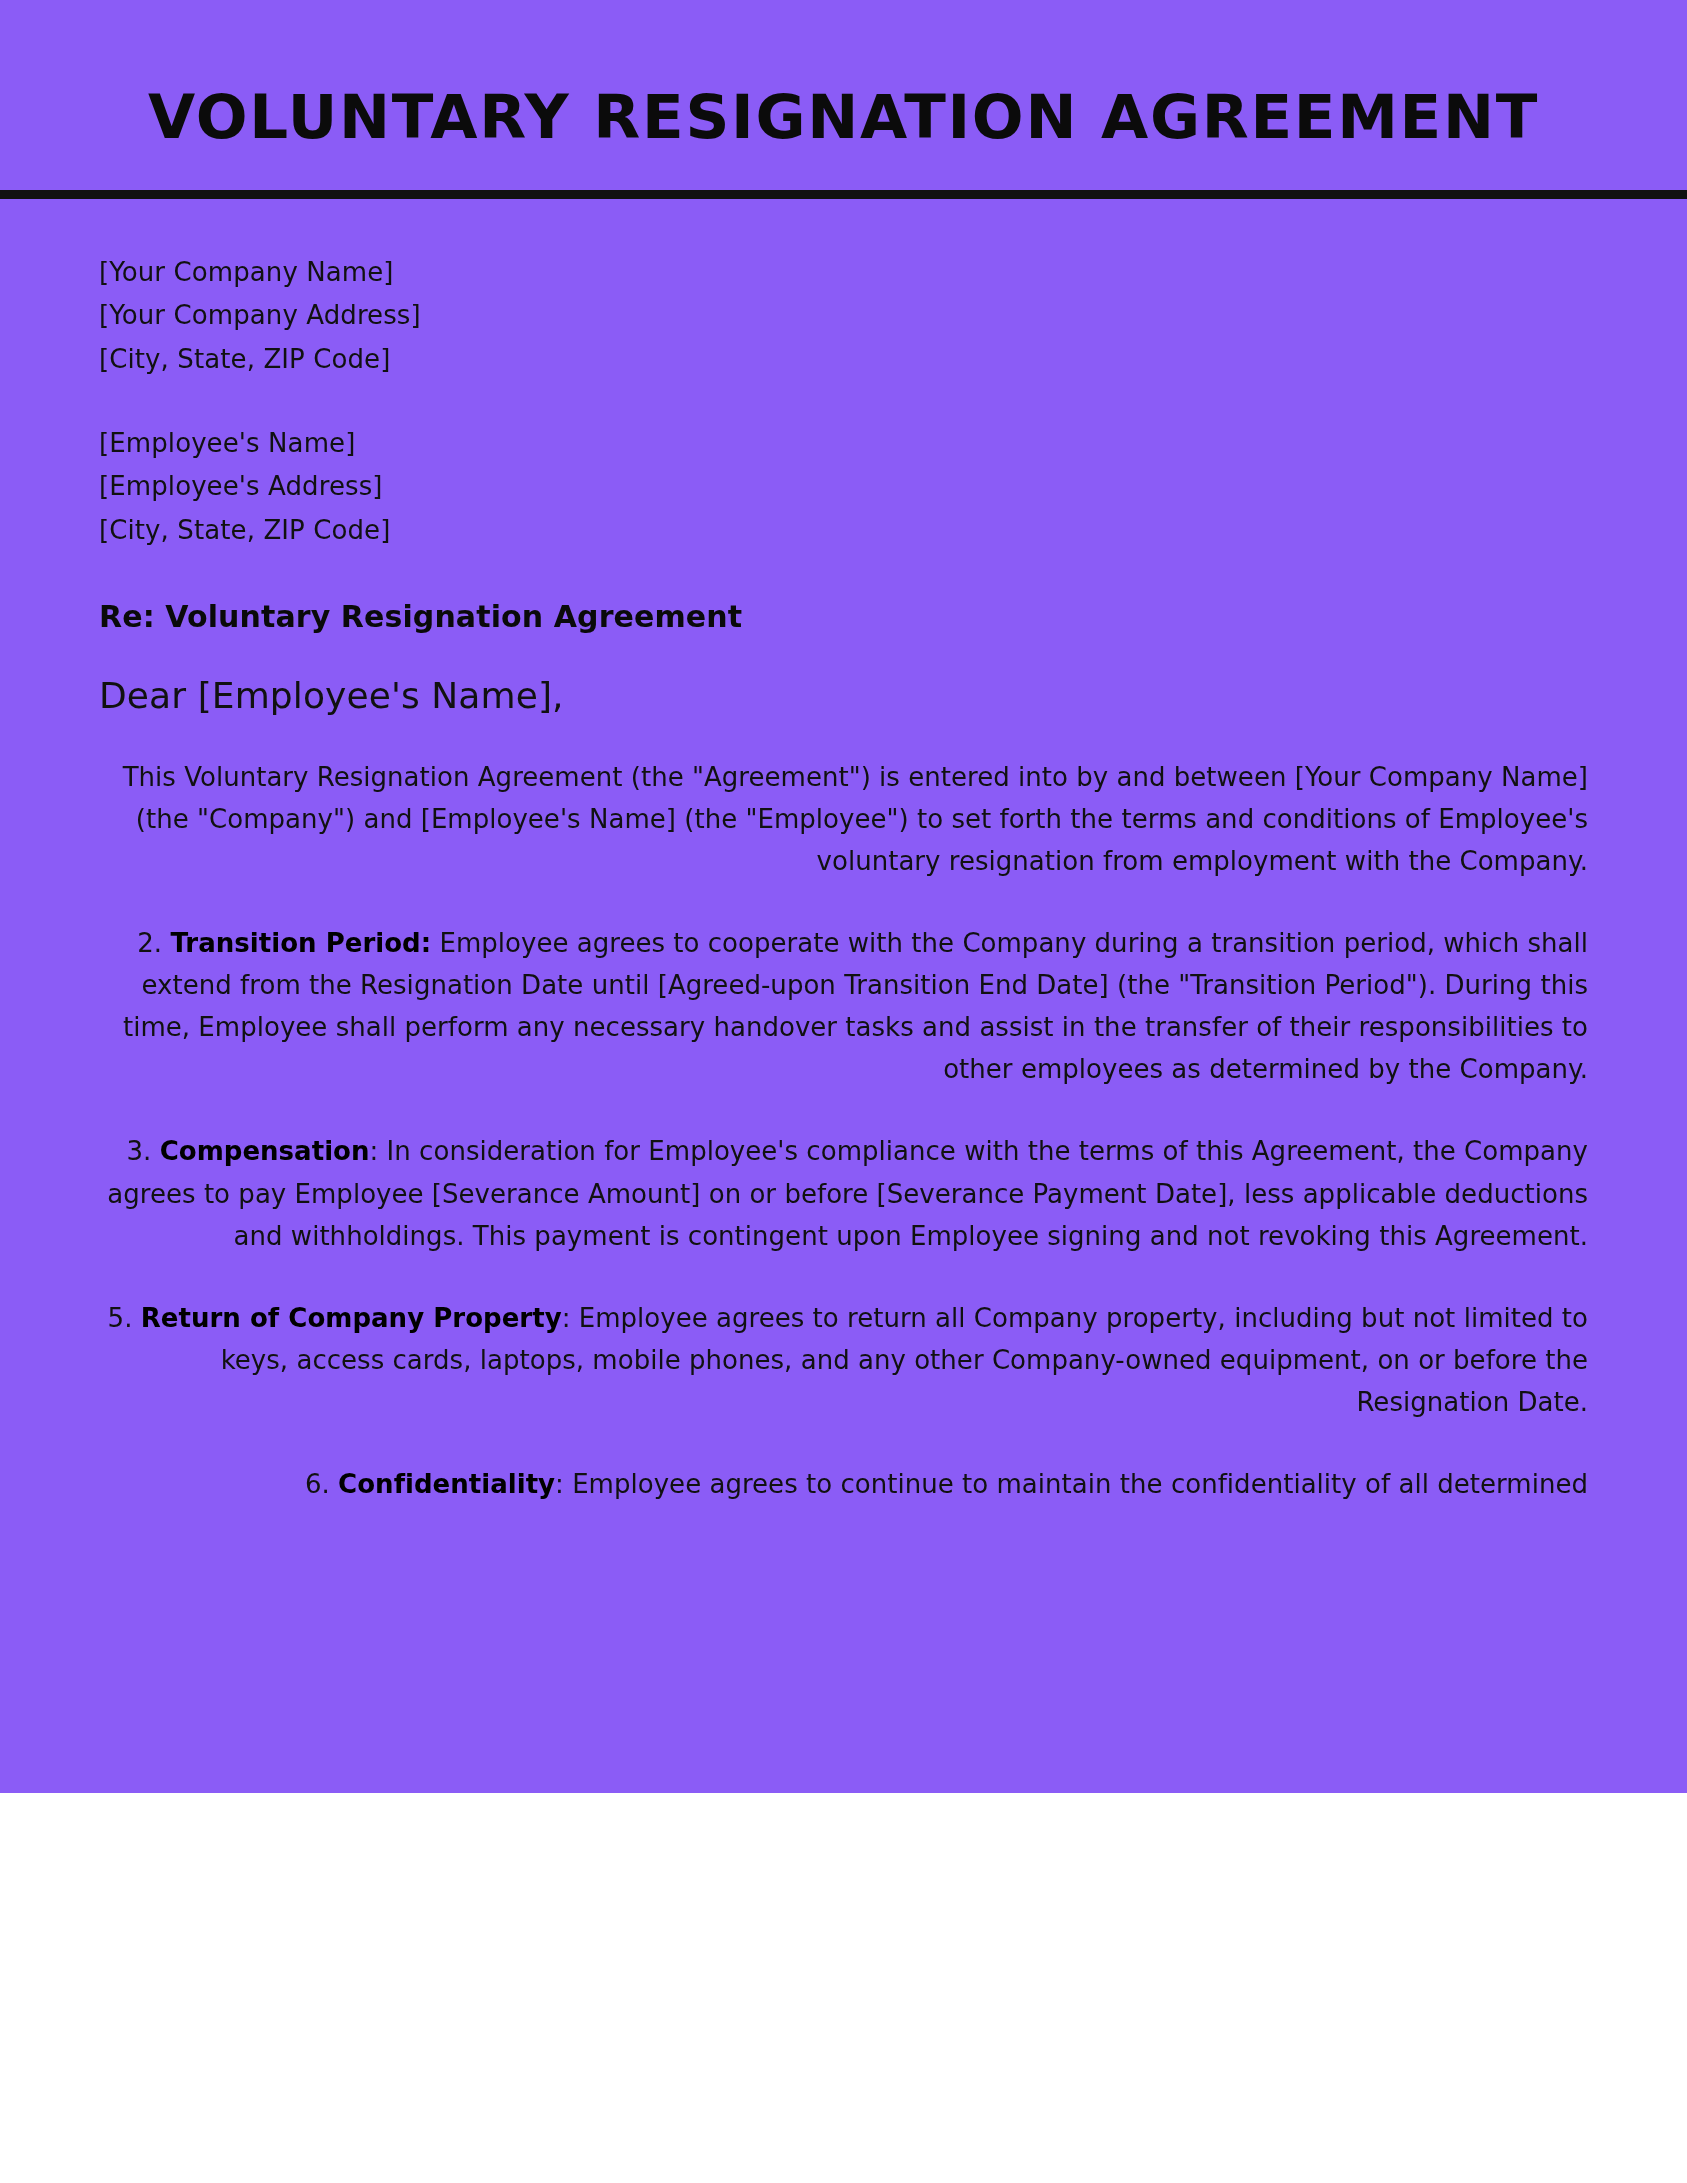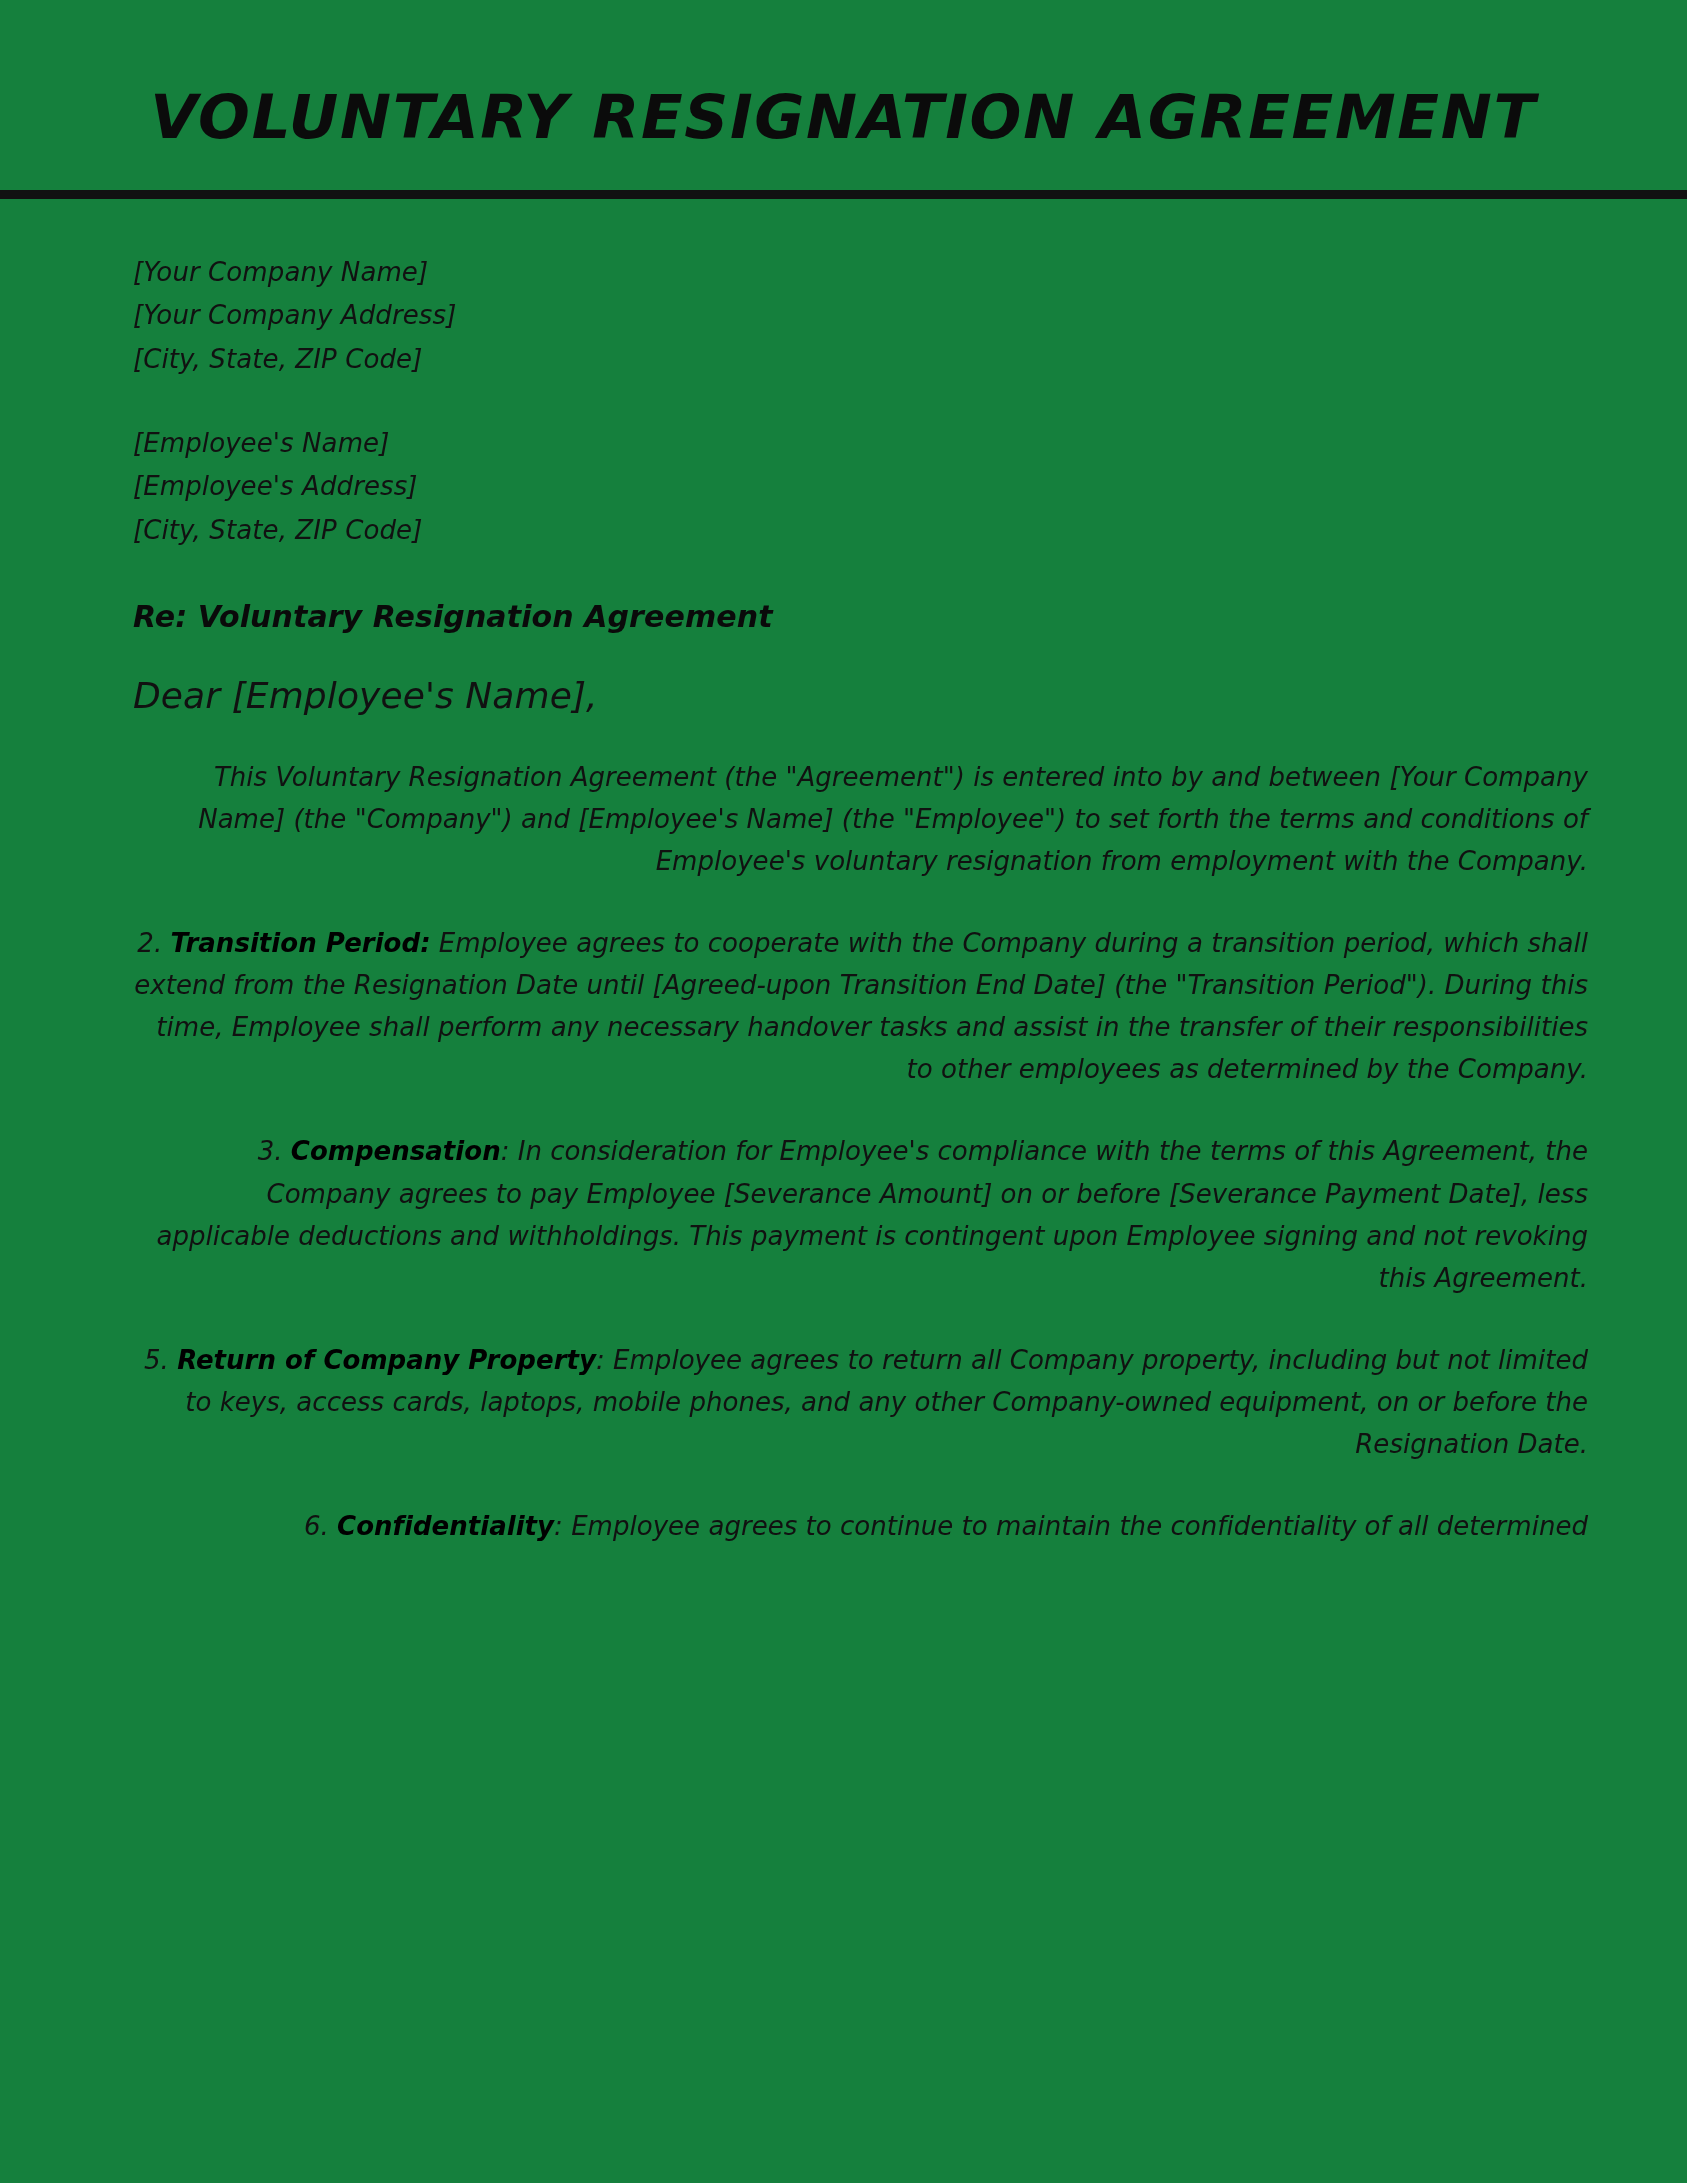--- a/index.html
+++ b/index.html
@@ -10,13 +10,12 @@
   .page {
     position: relative;
     width: 1687px;
-    height: 2183px;
-    background: #15803d;
+    height: 1793px;
+    background: #8b5cf6;
     font-family: "DejaVu Sans", "Liberation Sans", sans-serif;
     color: #000000;
     overflow: hidden;
     box-sizing: border-box;
-    font-style: italic;
   }
 
   

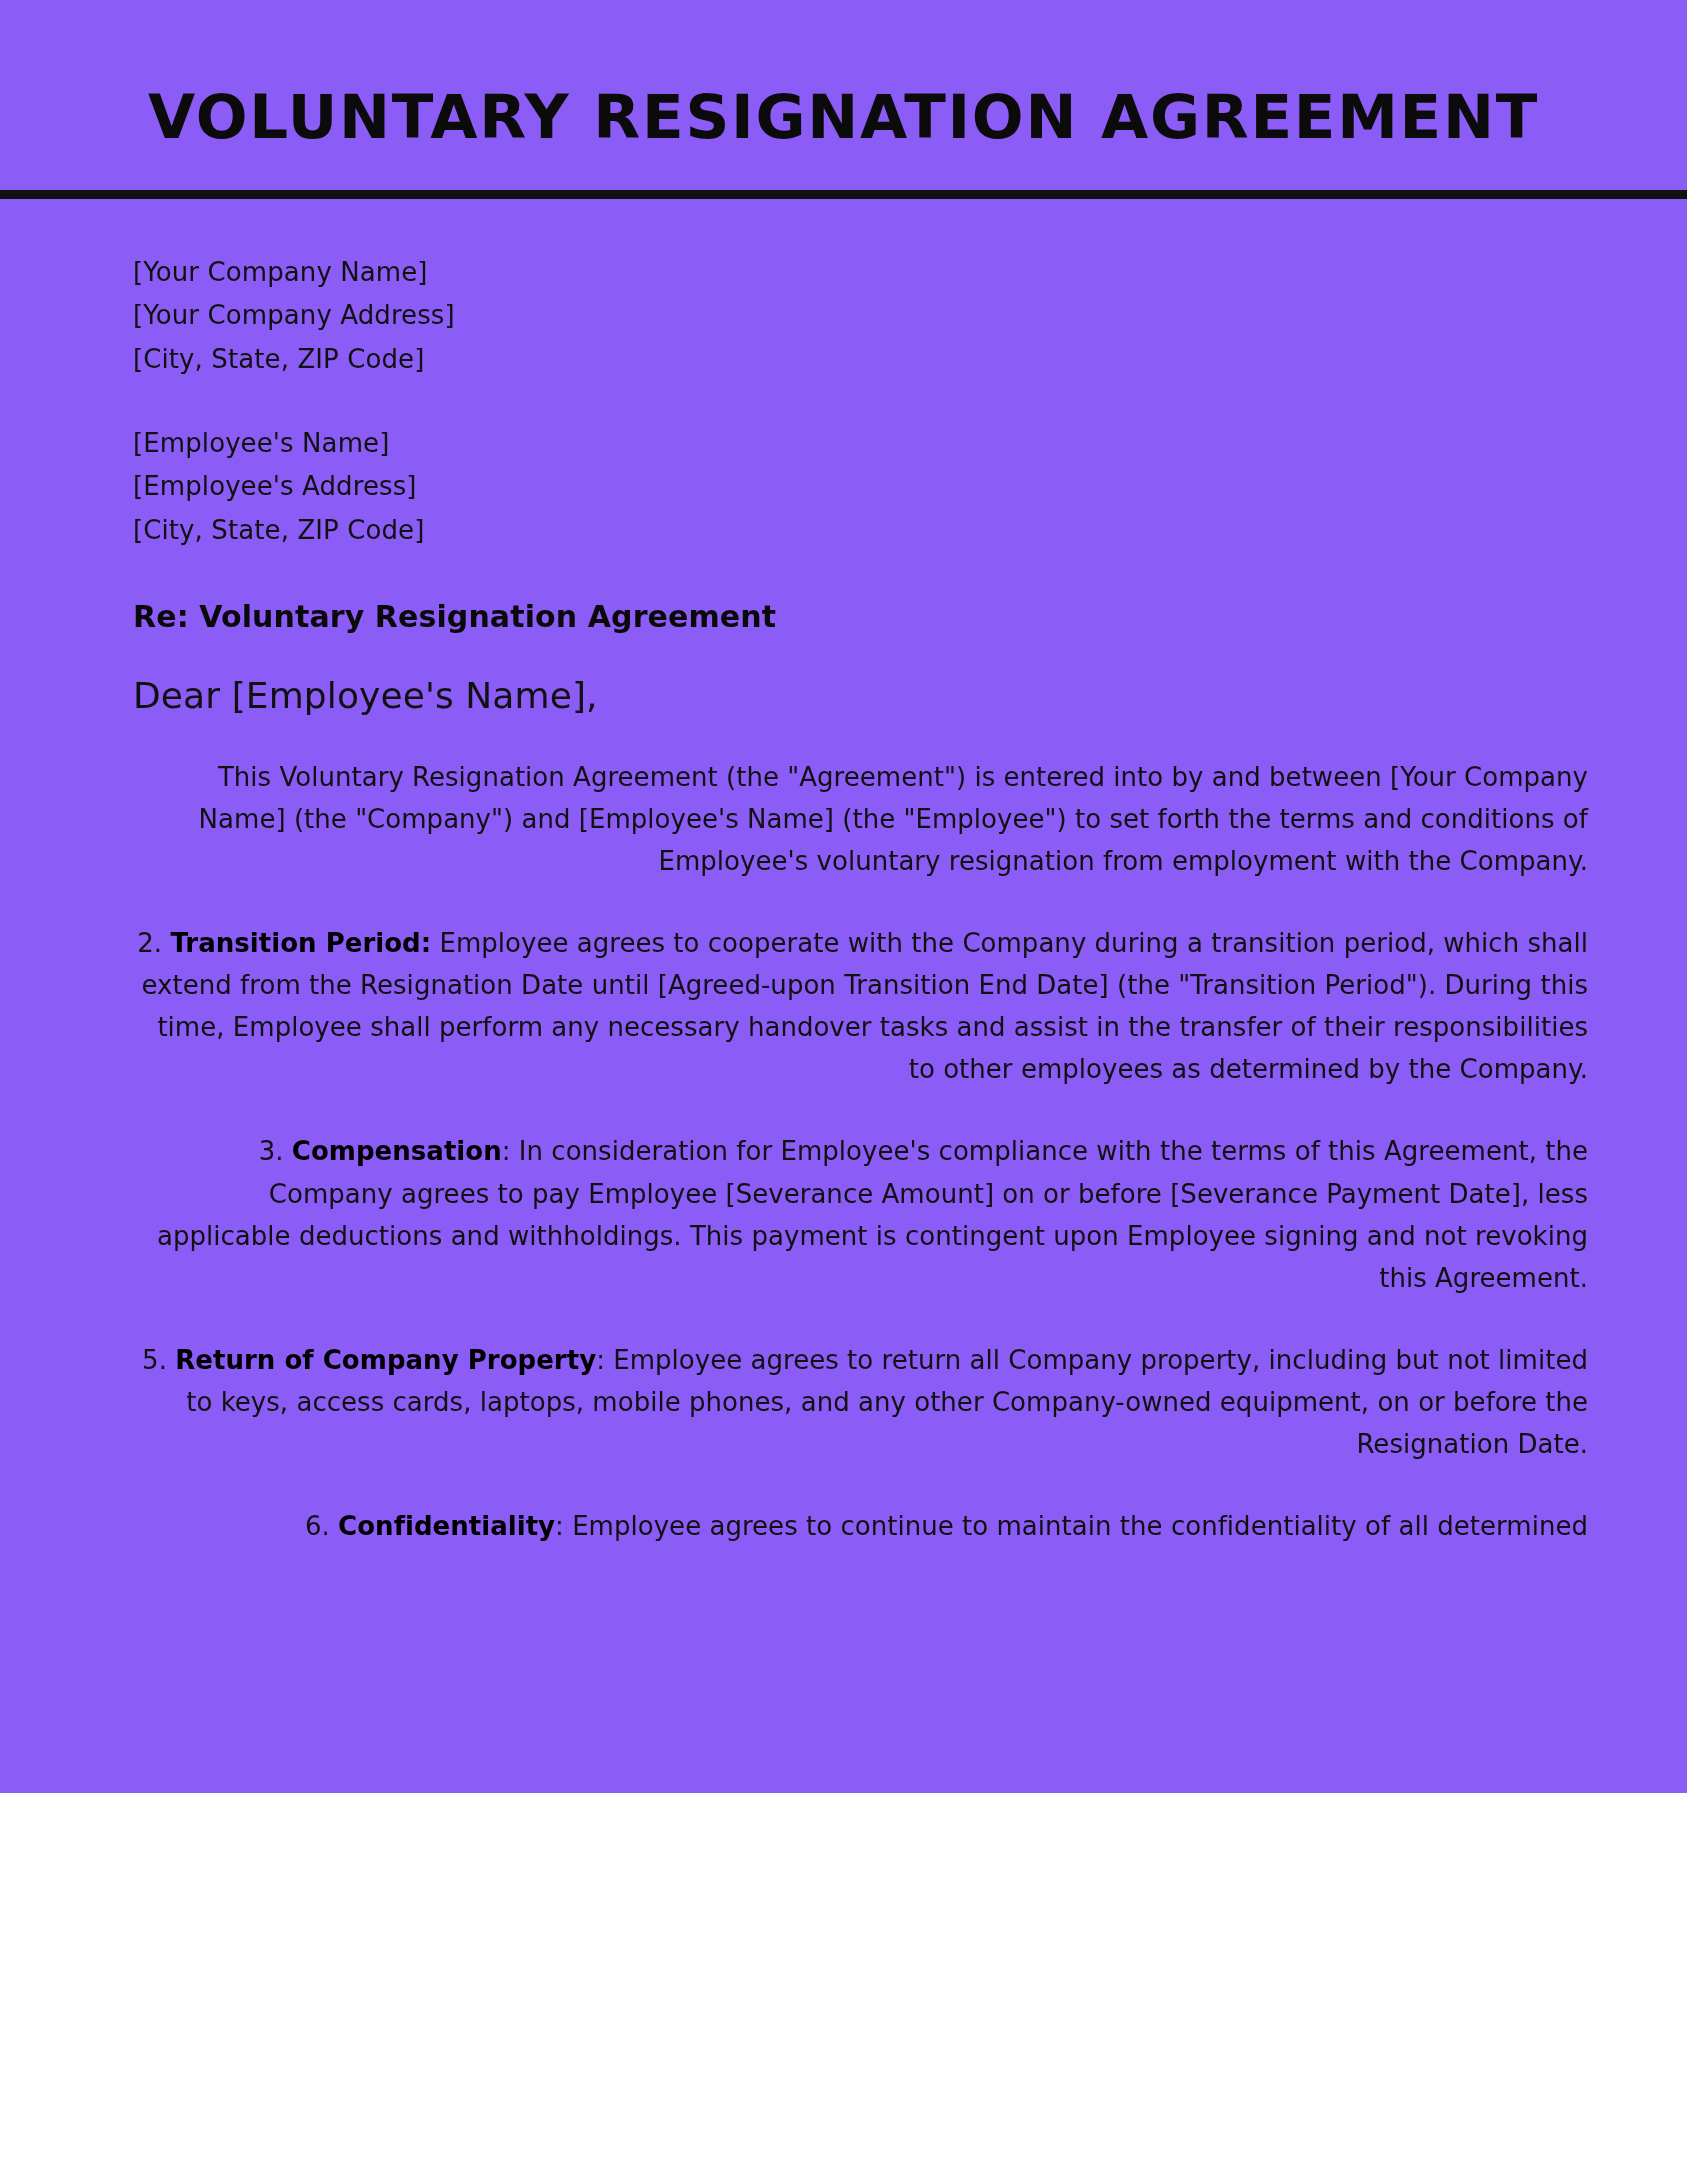--- a/index.html
+++ b/index.html
@@ -44,7 +44,6 @@
   .body-wrap {
     padding: 0 99px 0 99px;
     margin-top: 52px;
-    margin-left: 34px;
   }
   .body-wrap * {
     font-family: "DejaVu Sans", "Liberation Sans", sans-serif;

